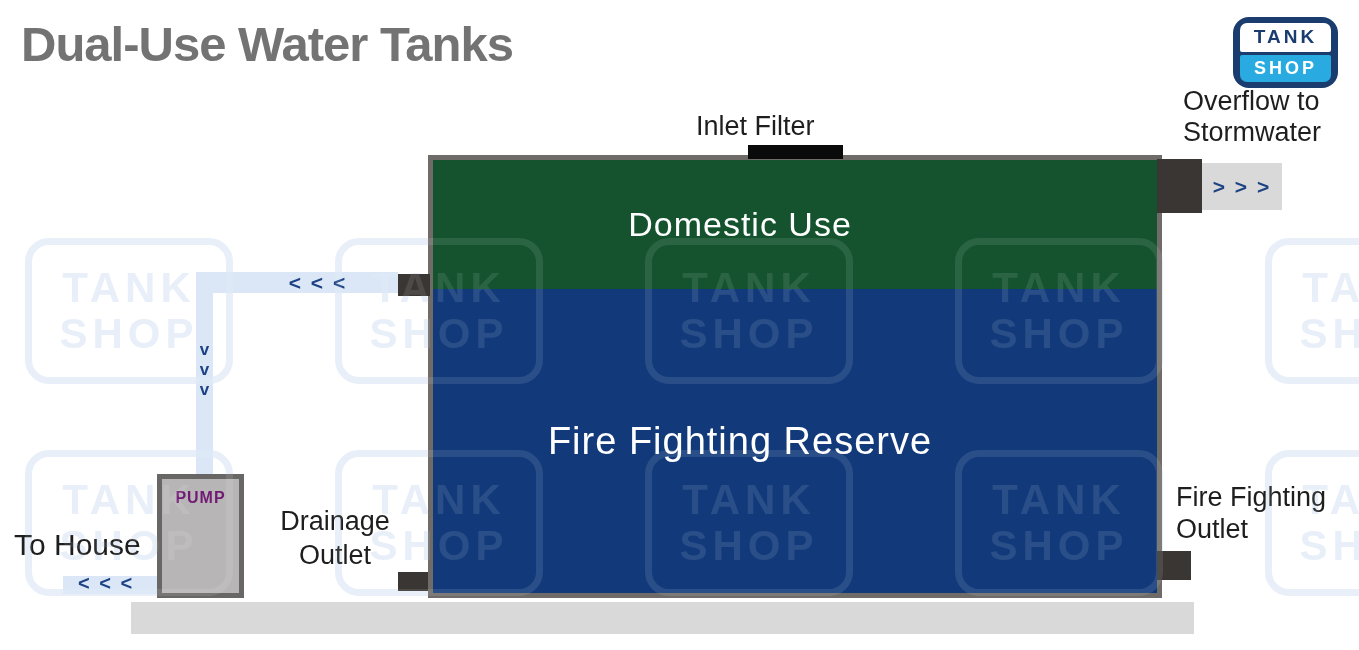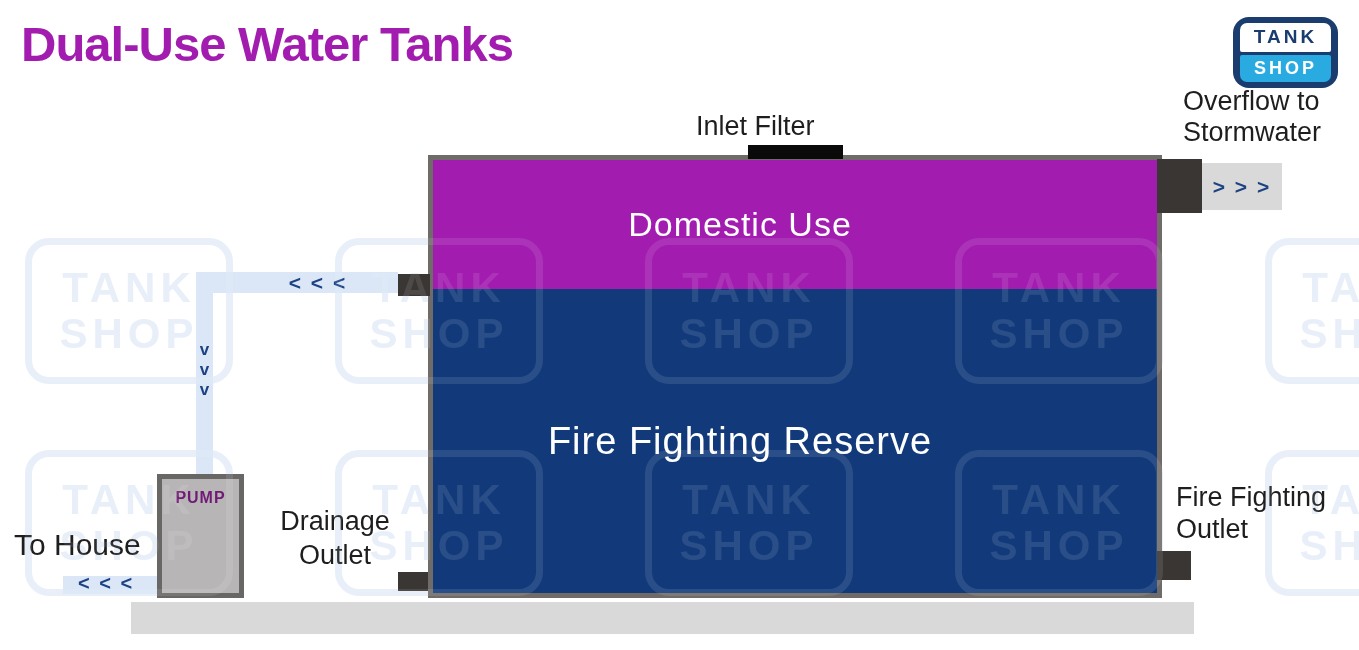--- a/index.html
+++ b/index.html
@@ -17,7 +17,7 @@
 
   
   .title{position:absolute; left:21px; top:16px; margin:0; z-index:7;
-    font-size:49px; font-weight:bold; letter-spacing:-1px; color:#a21caf;}
+    font-size:49px; font-weight:bold; letter-spacing:-1px; color:#737373;}
   .logo{position:absolute; left:1233px; top:17px; width:105px; height:71px; z-index:7;
     background:#1a3c6e; border-radius:16px; padding:6px 7px; box-sizing:border-box;
     display:flex; flex-direction:column; gap:3px;}

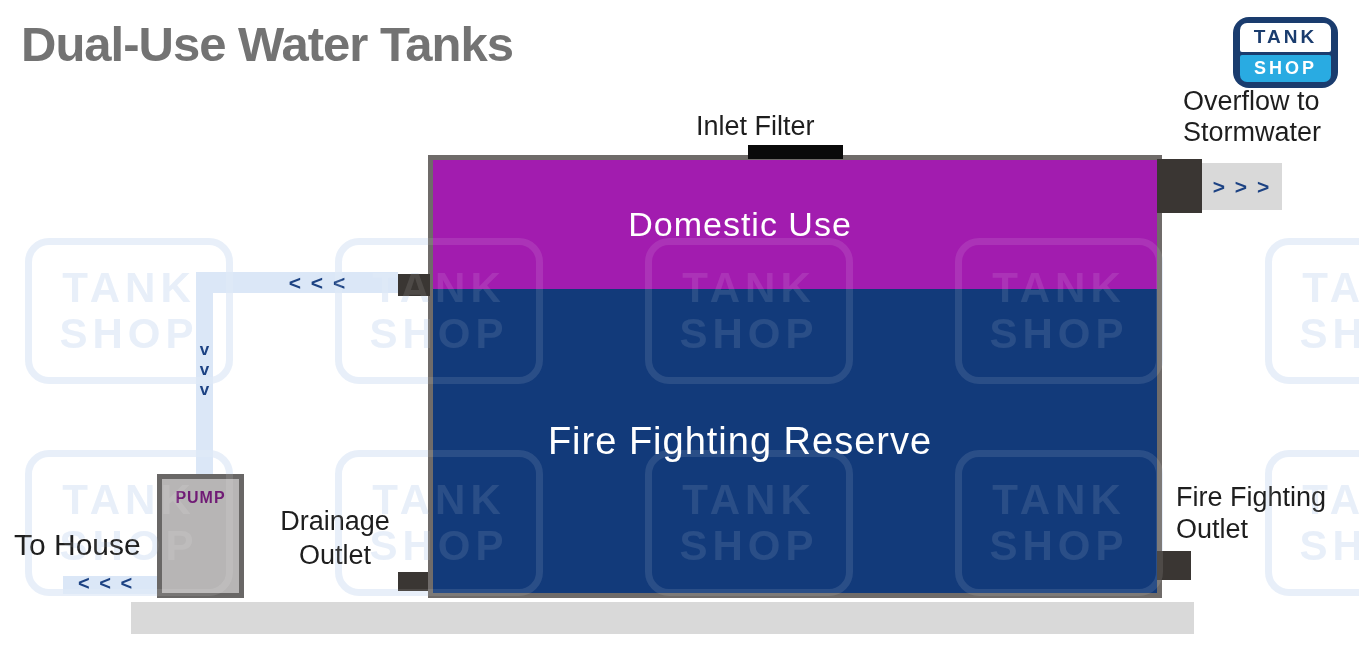--- a/index.html
+++ b/index.html
@@ -42,7 +42,7 @@
   
   .tank{position:absolute; left:428px; top:155px; width:734px; height:443px; box-sizing:border-box;
     border:5px solid #6f6b69; display:flex; flex-direction:column; z-index:2;}
-  .tank-domestic{height:129px; background:#a21caf; display:flex; align-items:center; justify-content:center;
+  .tank-domestic{height:129px; background:#14532d; display:flex; align-items:center; justify-content:center;
     padding-right:110px; color:#ffffff; font-size:34px; letter-spacing:1px;}
   .tank-fire{flex:1; background:#123a7a; display:flex; align-items:center; justify-content:center;
     padding-right:110px; color:#ffffff; font-size:38px; letter-spacing:1px;}

